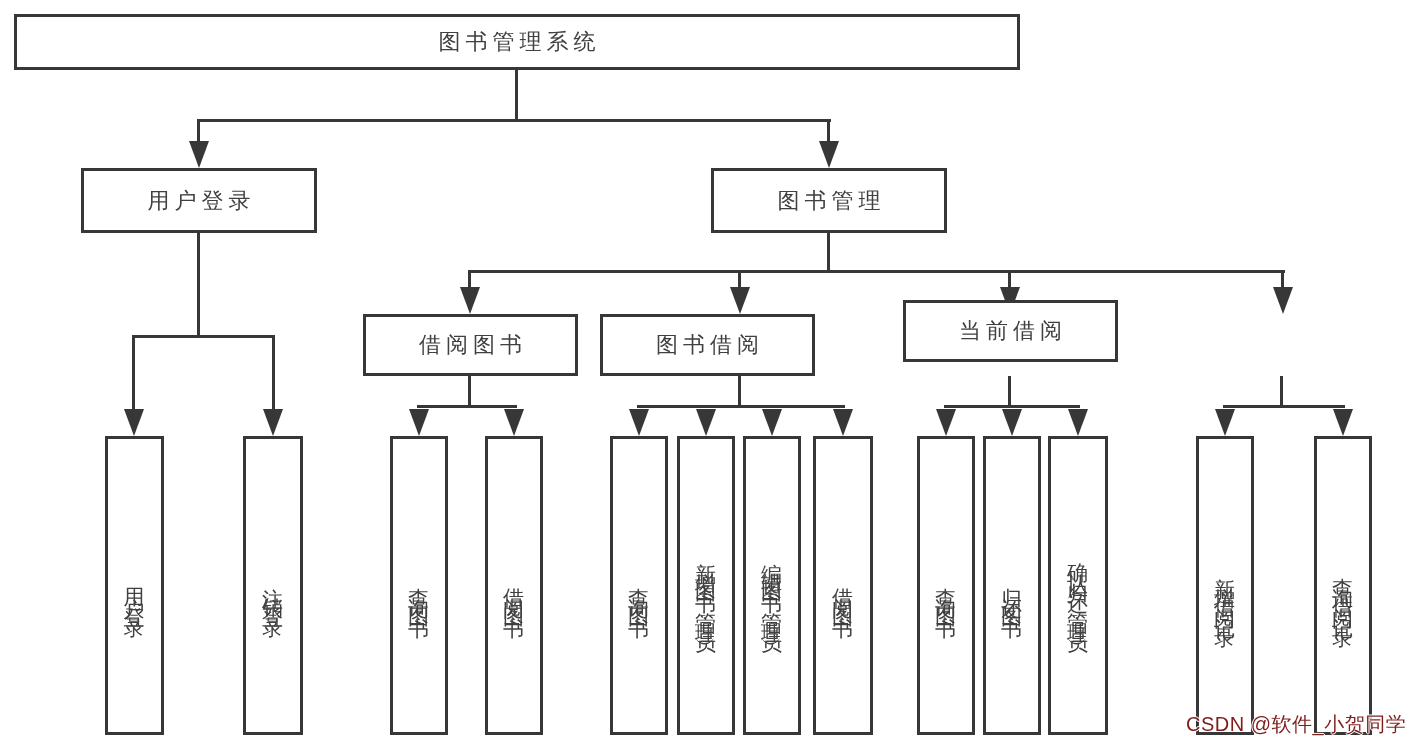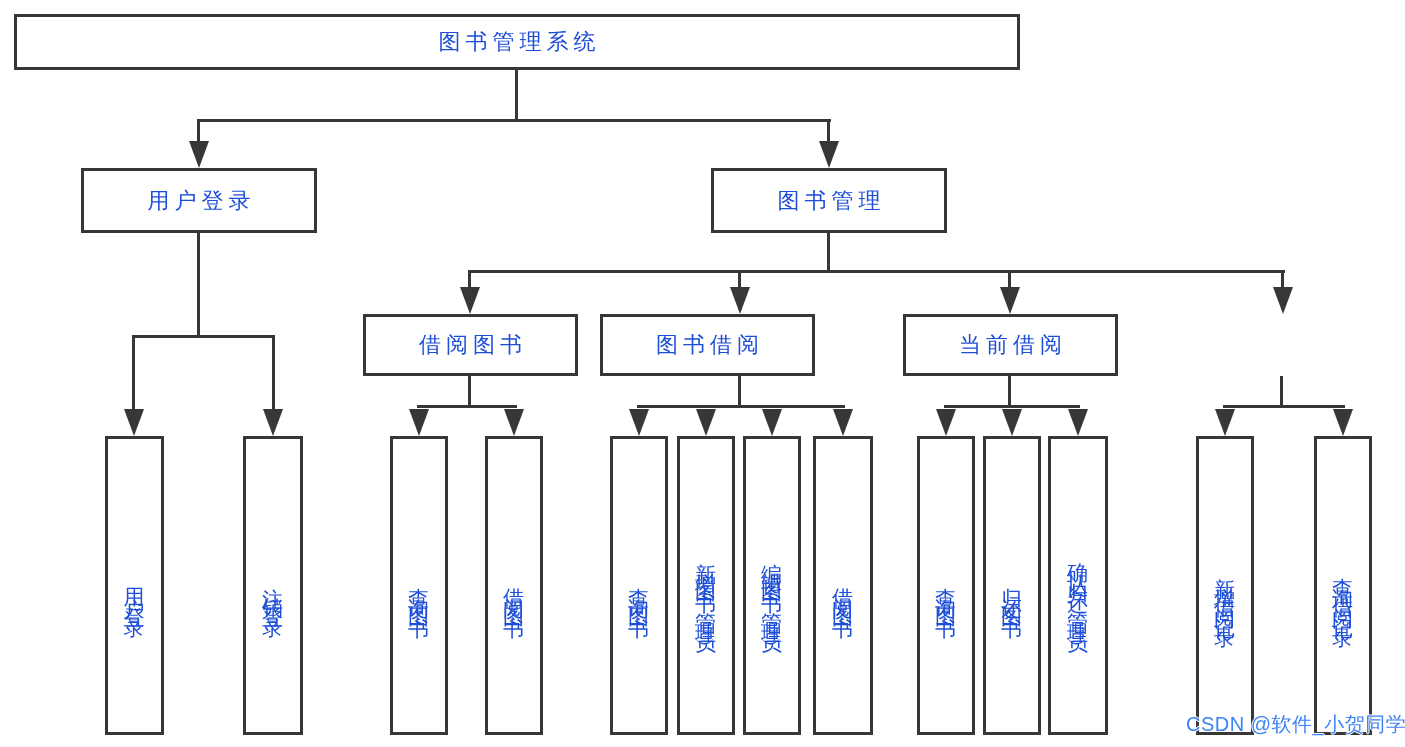--- a/index.html
+++ b/index.html
@@ -19,7 +19,7 @@
     display: flex;
     align-items: center;
     justify-content: center;
-    color: #1d4ed8;
+    color: #404040;
   }
   .box.h span {
     font-size: 22px;

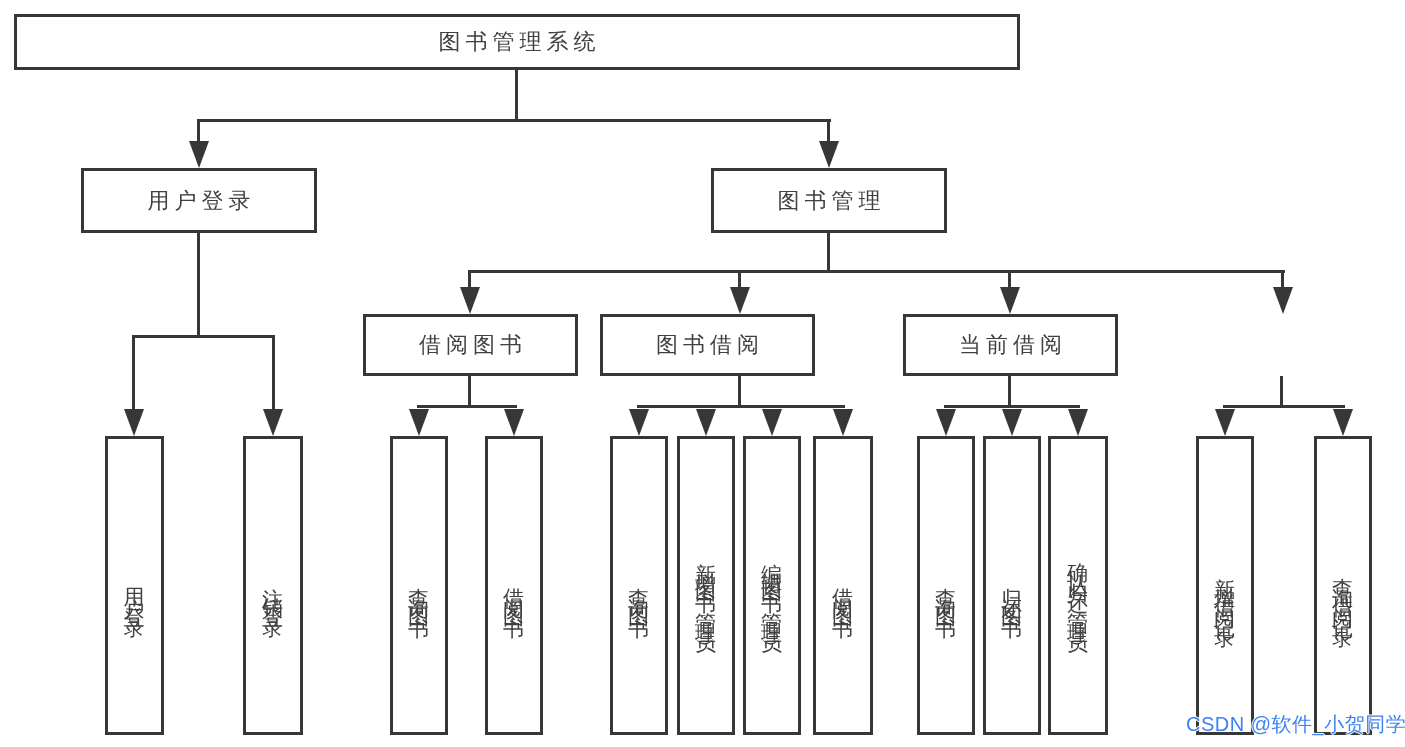--- a/index.html
+++ b/index.html
@@ -104,7 +104,7 @@
   <div class="box h" style="left:600px; top:314px; width:215px; height:62px;">
     <span>图书借阅</span>
   </div>
-  <div class="box h" style="left:903px; top:314px; width:215px; height:62px;">
+  <div class="box h" style="left:903px; top:300px; width:215px; height:62px;">
     <span>当前借阅</span>
   </div>
 

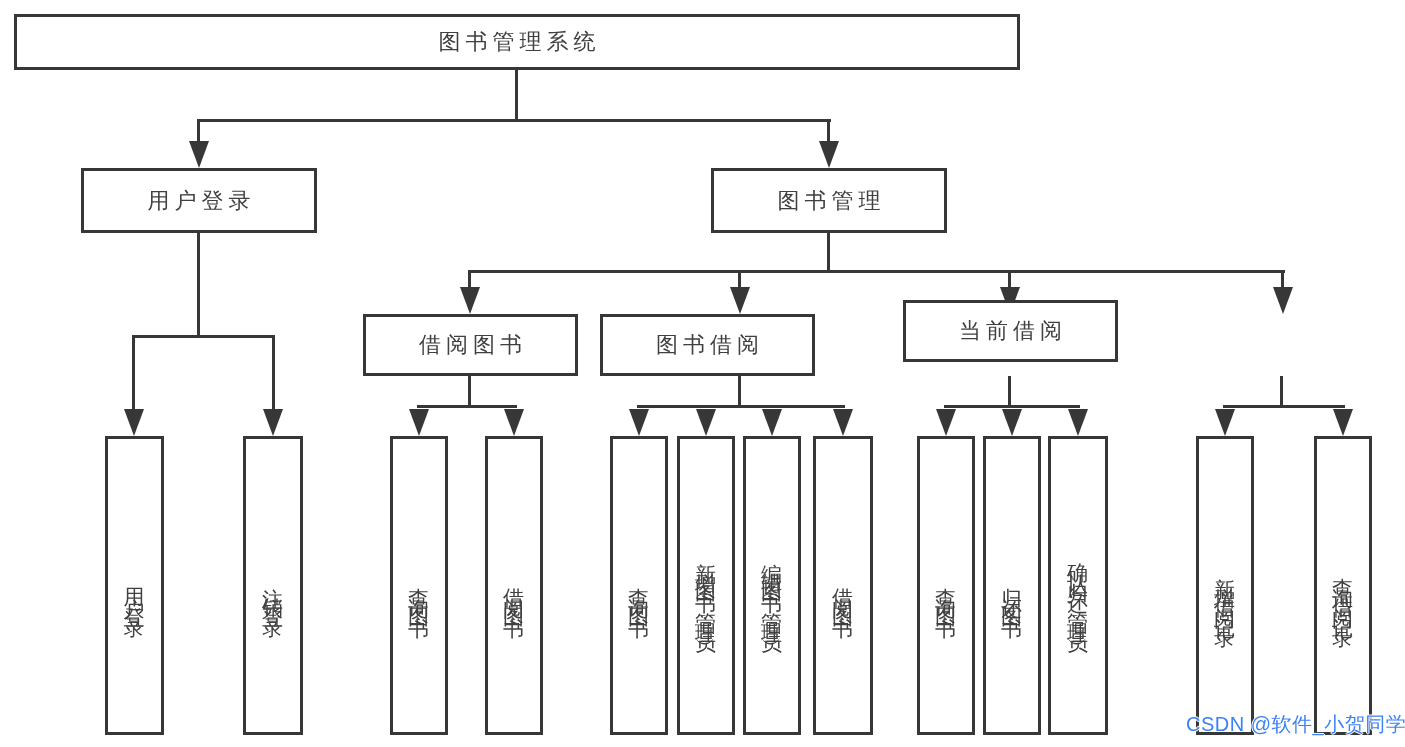--- a/index.html
+++ b/index.html
@@ -51,7 +51,7 @@
     top: 711px;
     font-size: 20px;
     letter-spacing: 0.5px;
-    color: #3b82f6;
+    color: #7f1d1d;
     text-shadow: -1px 0 0 #ffffff, 1px 0 0 #ffffff, 0 -1px 0 #ffffff, 0 1px 0 #ffffff;
     z-index: 10;
     white-space: nowrap;

